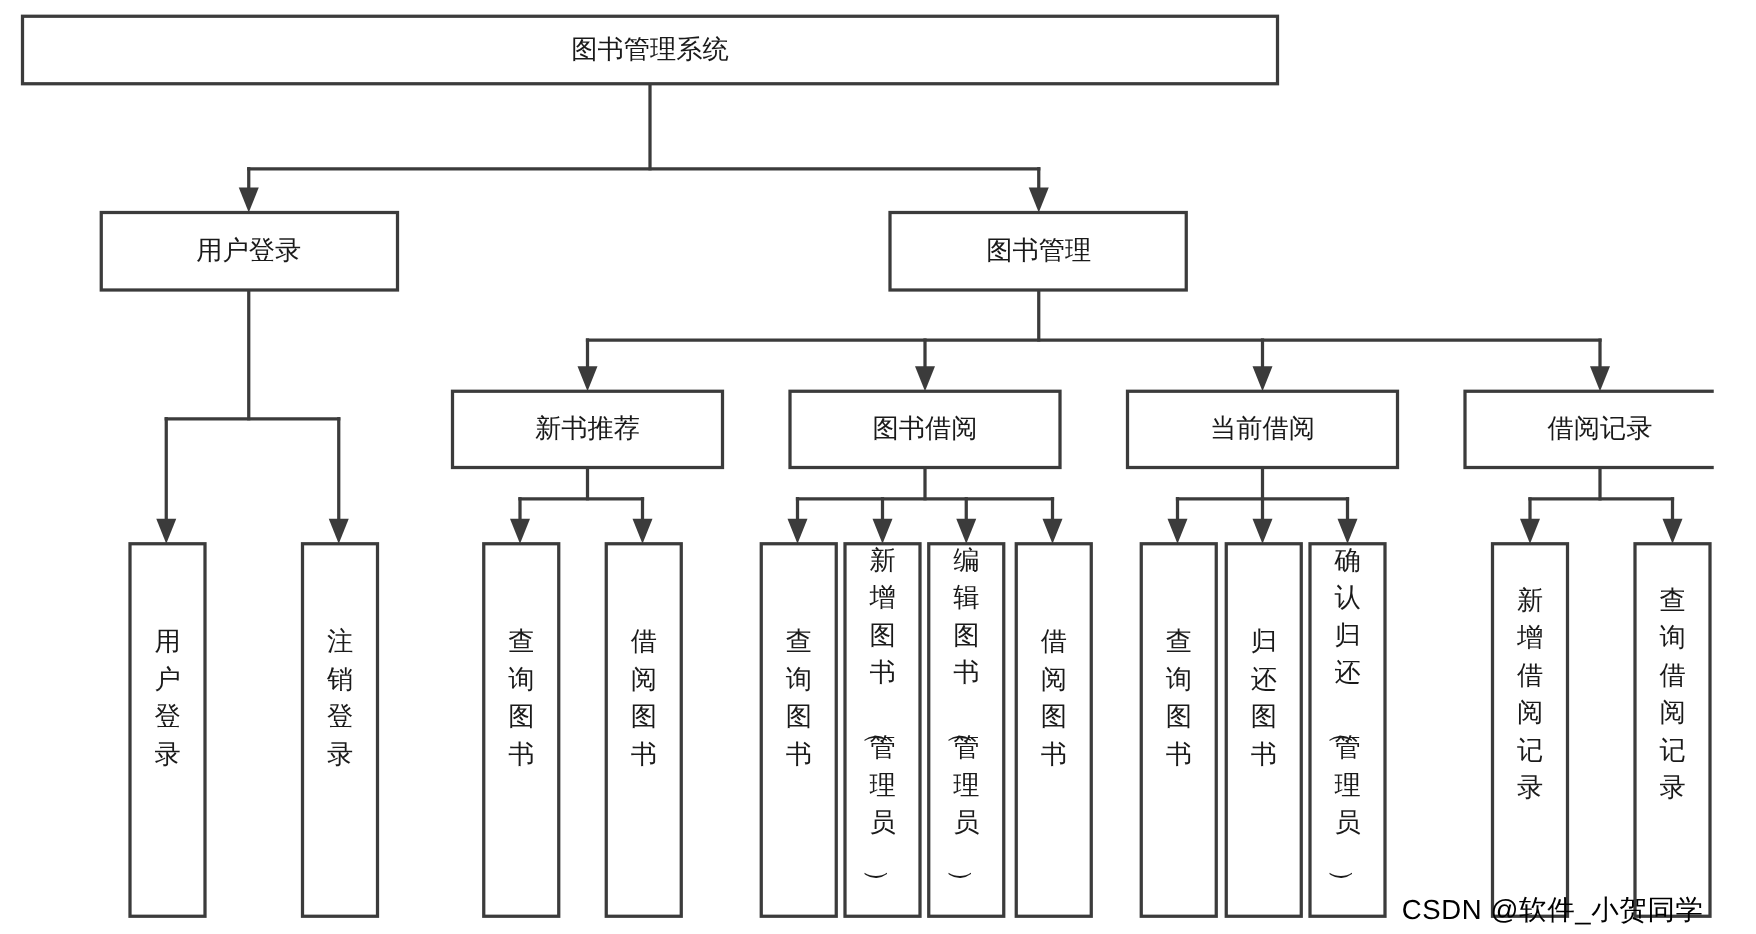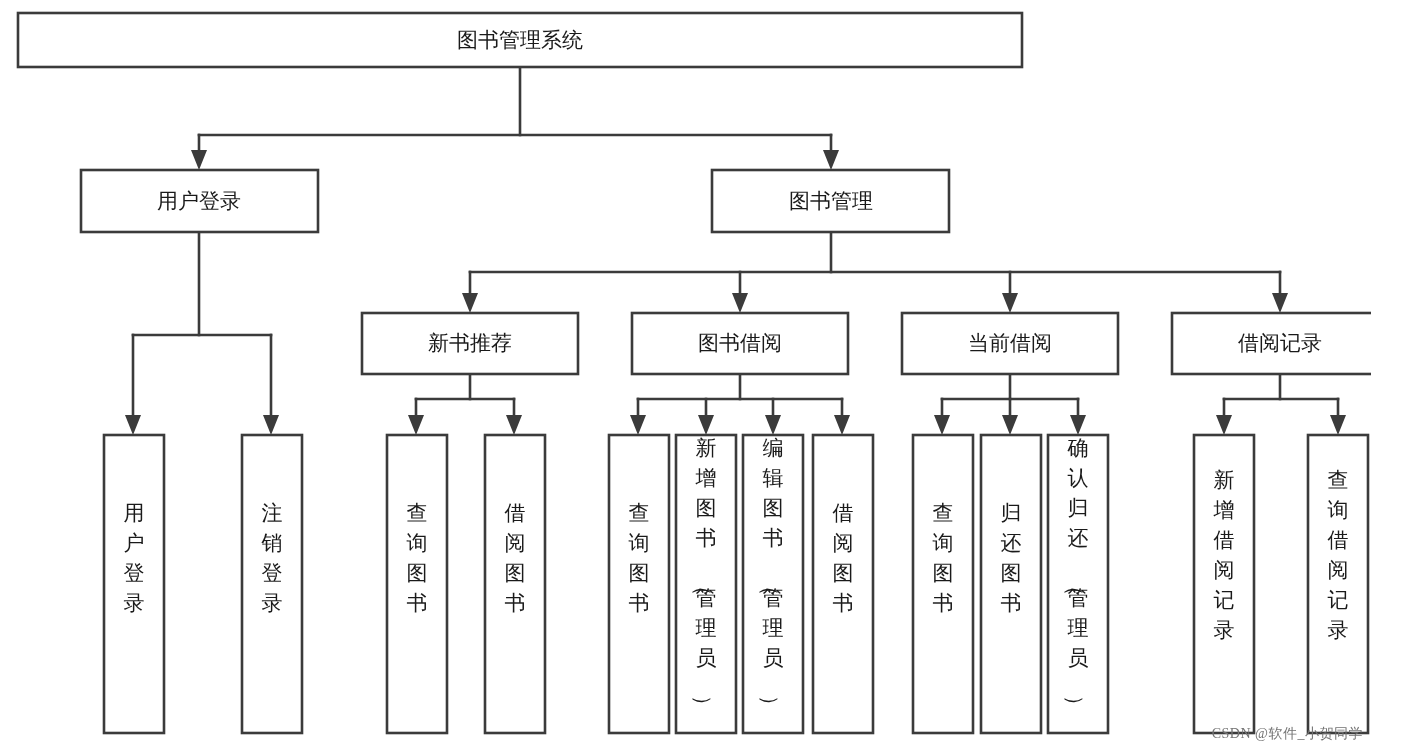--- a/index.html
+++ b/index.html
@@ -59,9 +59,9 @@
     position: absolute;
     right: 8px;
     bottom: 4px;
-    font-family: Liberation Serif, serif;
-    font-size: 14px;
-    color: #737373;
+    font-family: Liberation Sans, sans-serif;
+    font-size: 22px;
+    color: #000000;
     letter-spacing: 0.5px;
     white-space: nowrap;
     user-select: none;

